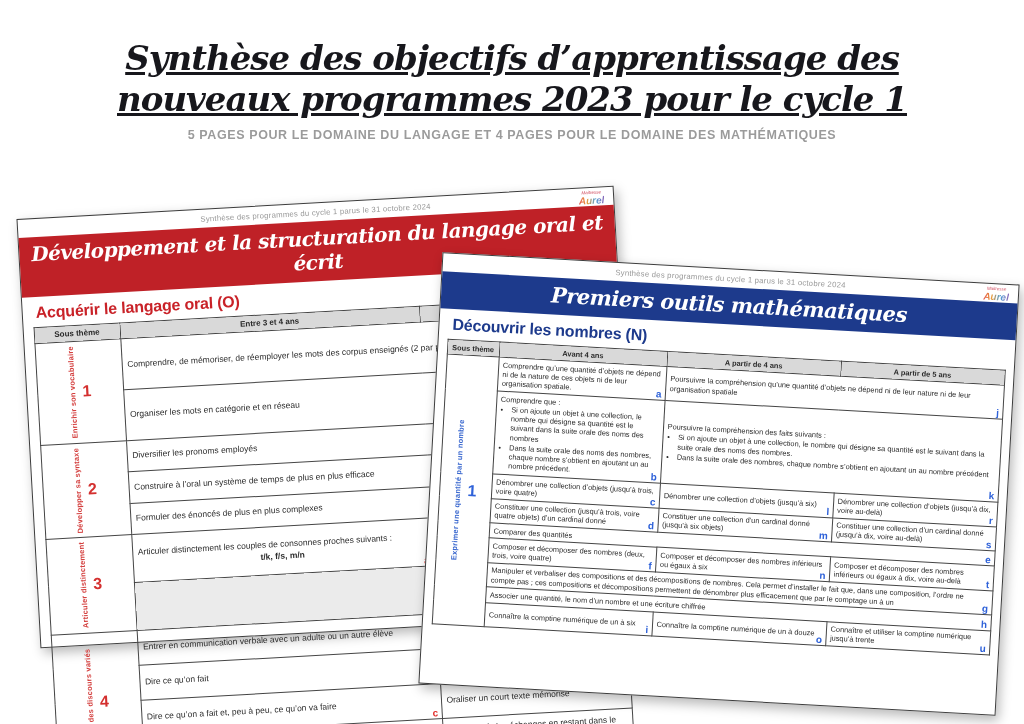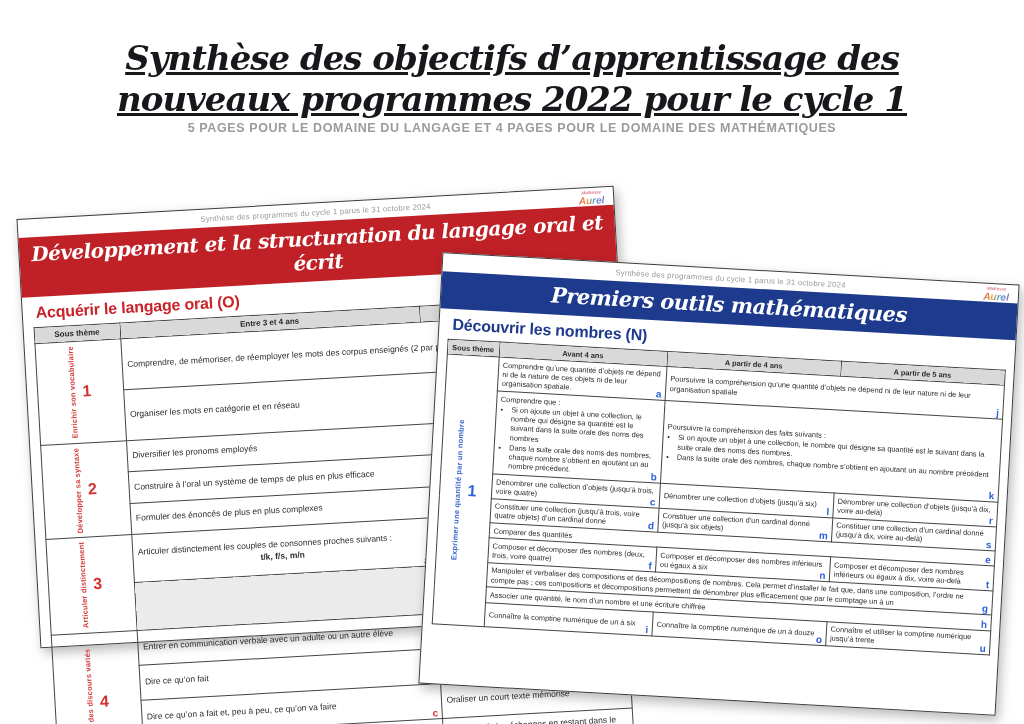--- a/index.html
+++ b/index.html
@@ -89,7 +89,7 @@
 <div class="title-block">
   <div class="main-title">
     <div>Synthèse des objectifs d’apprentissage des</div>
-    <div>nouveaux programmes 2022 pour le cycle 1</div>
+    <div>nouveaux programmes 2023 pour le cycle 1</div>
   </div>
   <div class="subtitle">5 PAGES POUR LE DOMAINE DU LANGAGE ET 4 PAGES POUR LE DOMAINE DES MATHÉMATIQUES</div>
 </div>

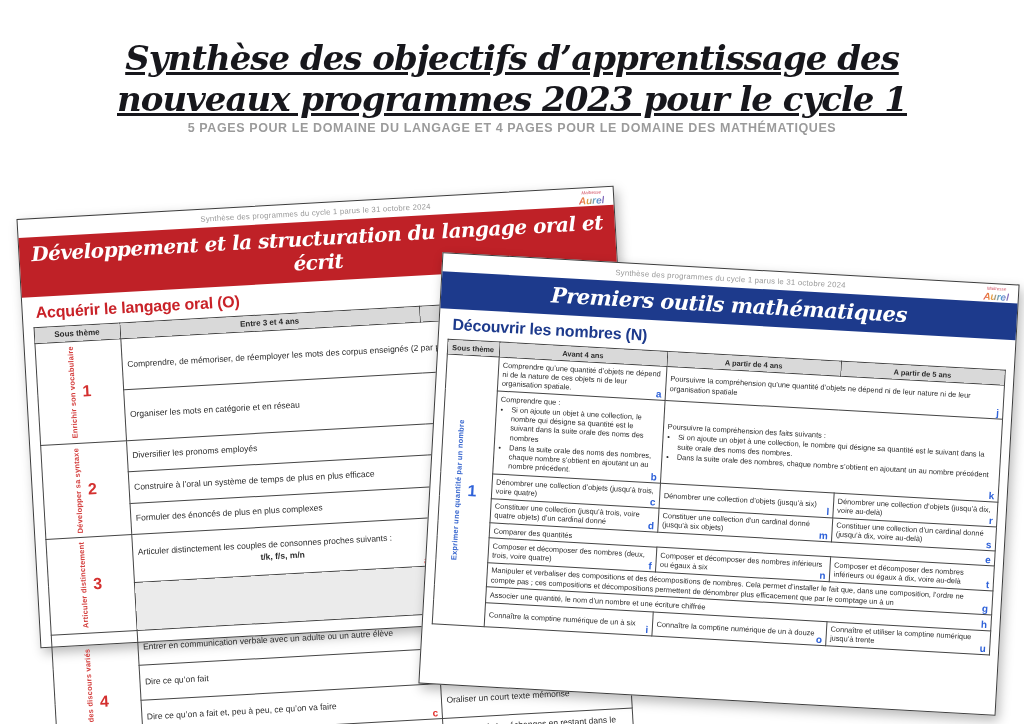--- a/index.html
+++ b/index.html
@@ -14,7 +14,7 @@
     font-size:34px;line-height:1.22;color:#17171c;letter-spacing:-1px;text-decoration:underline;
   }
   .subtitle{
-    margin-top:0;color:#9b9b9b;font-size:12.5px;letter-spacing:.6px;
+    margin-top:7px;color:#9b9b9b;font-size:12.5px;letter-spacing:.6px;
     text-transform:uppercase;font-weight:bold;
   }
   

